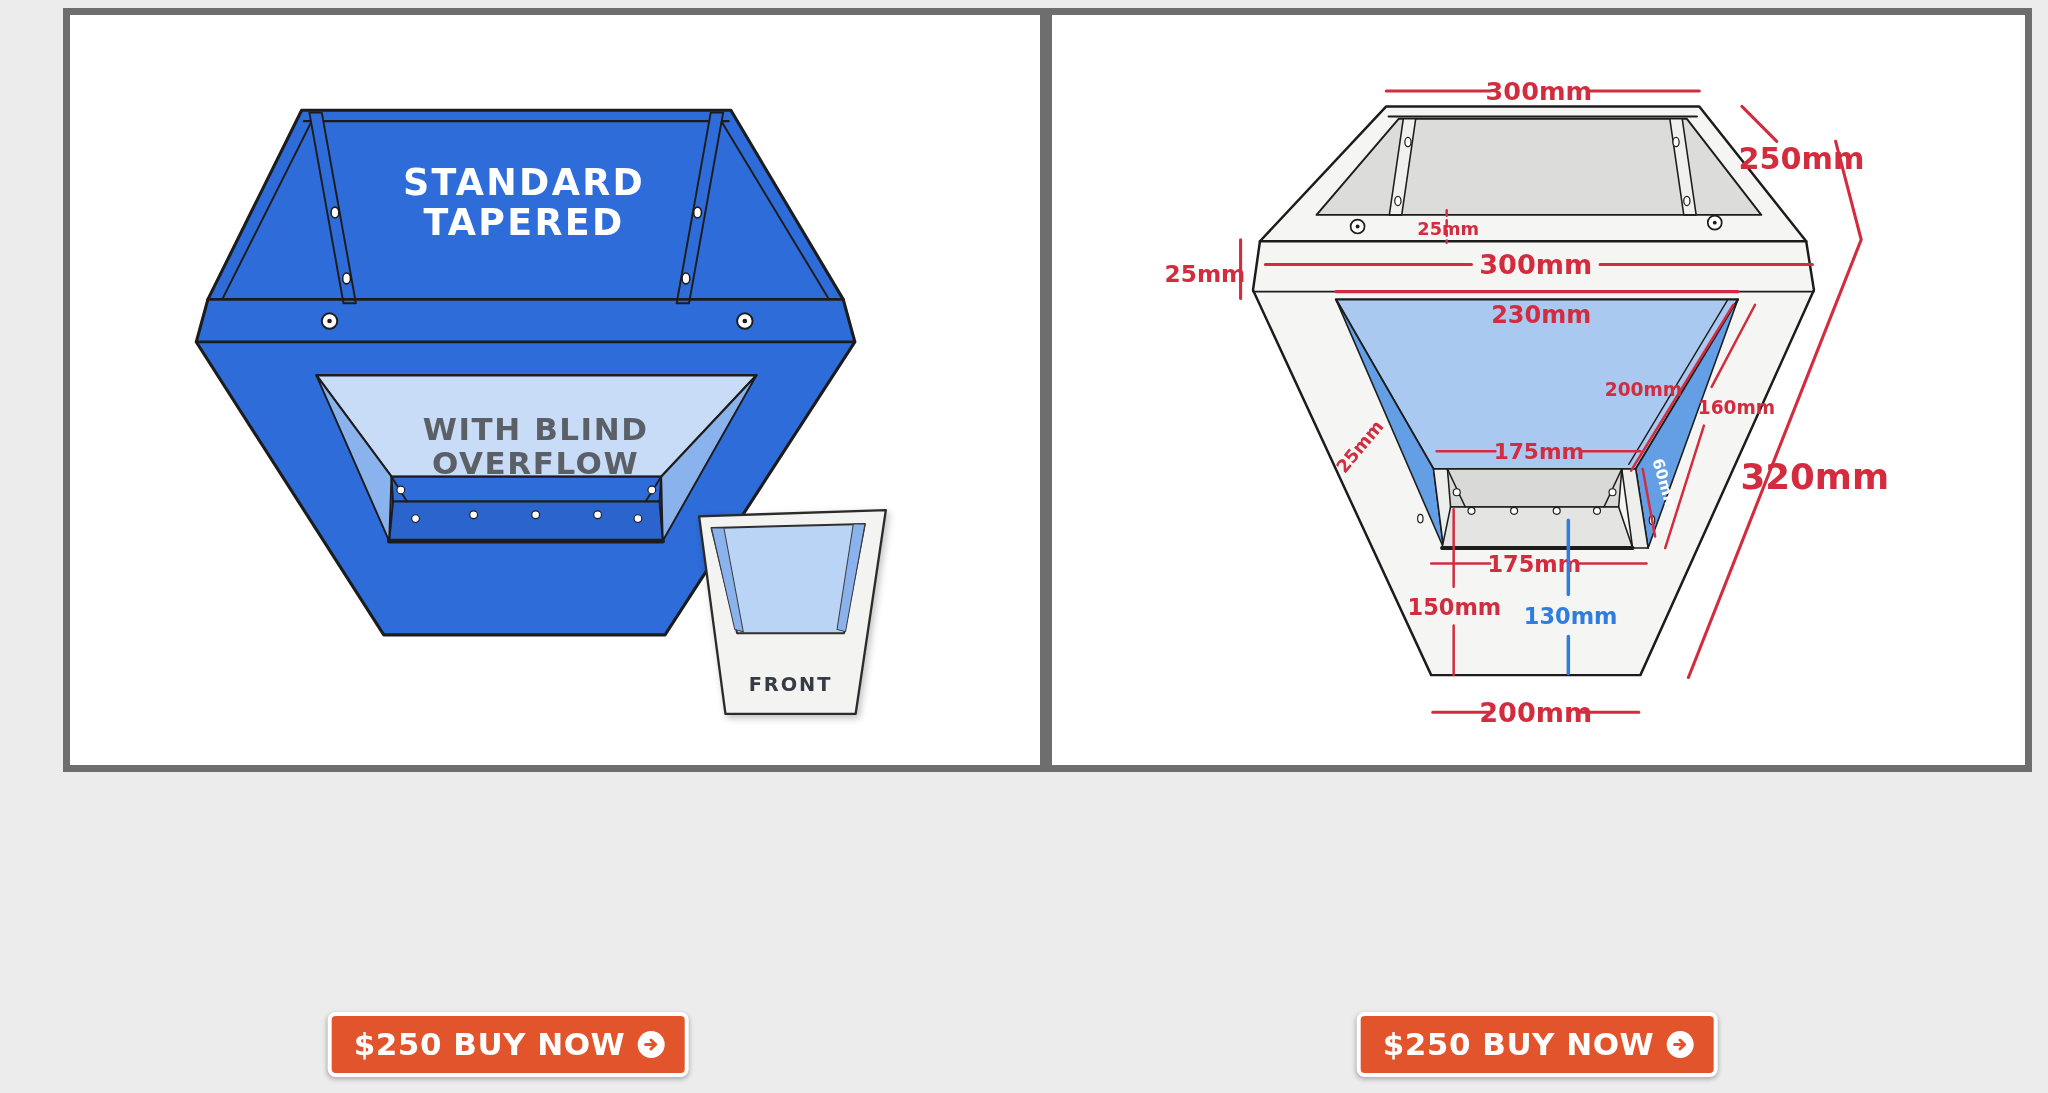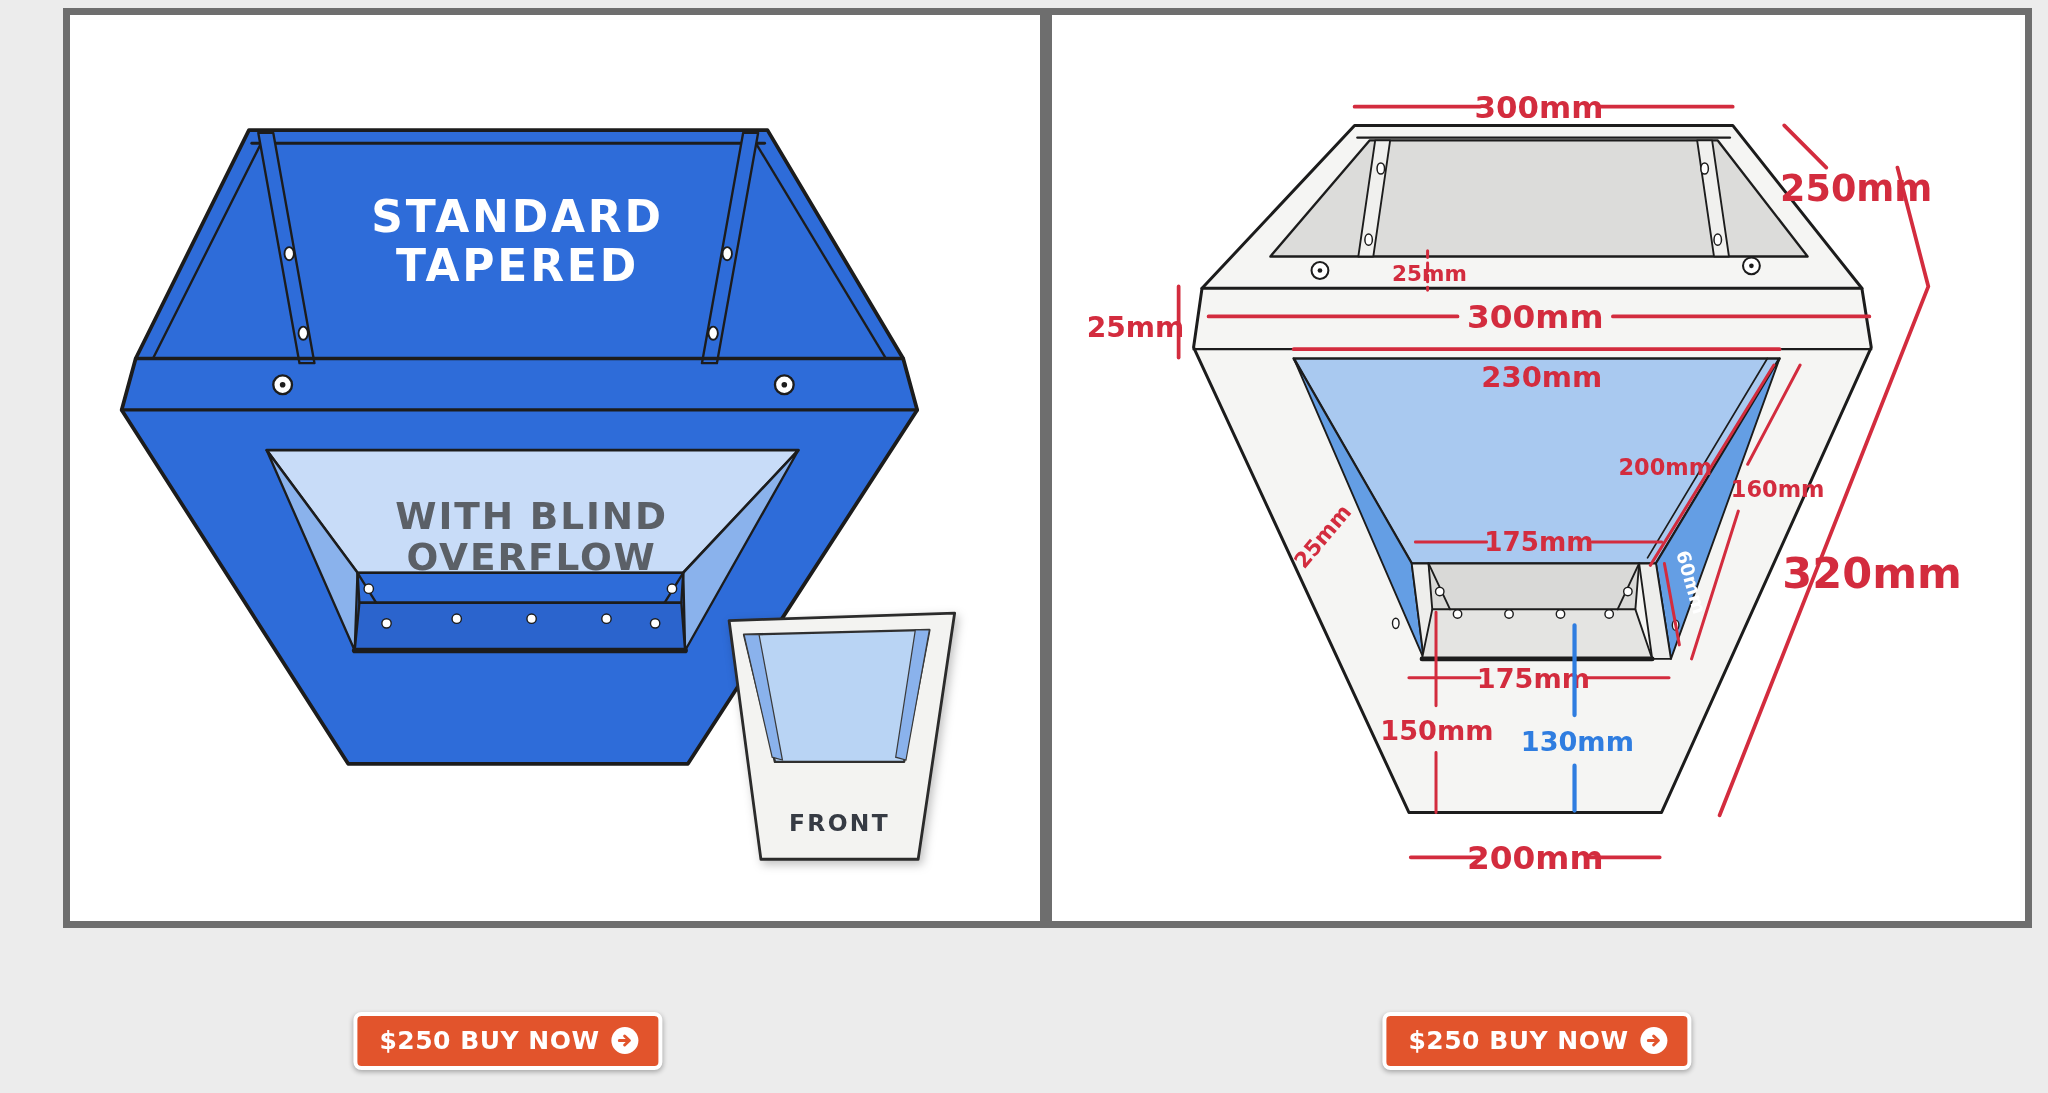--- a/index.html
+++ b/index.html
@@ -9,7 +9,7 @@
     font-family:"DejaVu Sans", sans-serif;
   }
   .card{
-    position:absolute;top:8px;height:920px;background:#ffffff;
+    position:absolute;top:8px;height:764px;background:#ffffff;
     border:7px solid #6e6e6e;box-sizing:border-box;
   }
   .card.left{left:16px;width:984px;margin-left:47px;}

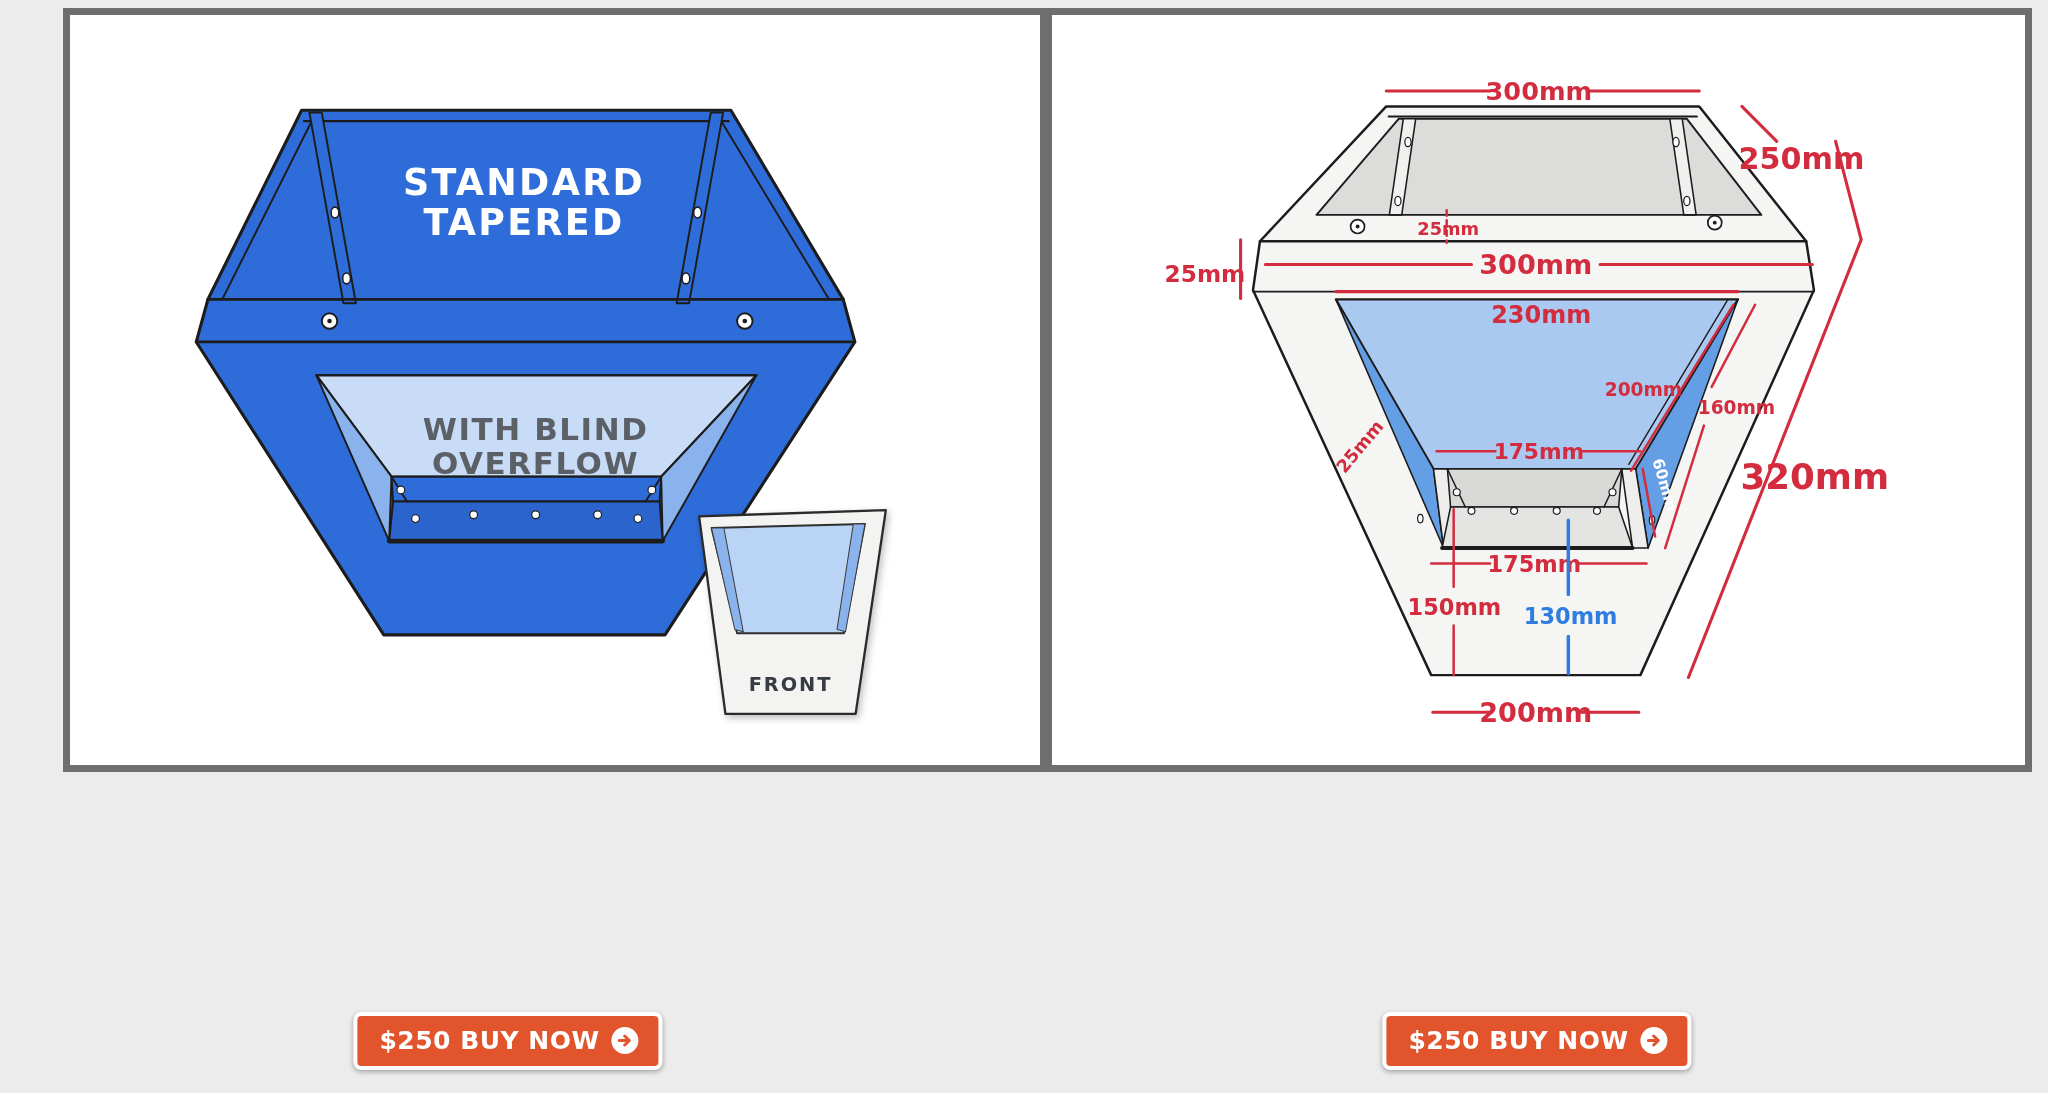--- a/index.html
+++ b/index.html
@@ -21,7 +21,7 @@
     background:#e2542c;color:#ffffff;
     border:4px solid #ffffff;border-radius:8px;
     padding:10px 20px 11px 22px;
-    font-family:"DejaVu Sans", sans-serif;font-size:25px;font-weight:700;
+    font-family:"DejaVu Sans", sans-serif;font-size:31px;font-weight:700;
     letter-spacing:0.5px;white-space:nowrap;cursor:pointer;
     box-shadow:0 2px 5px rgba(0,0,0,0.30);
   }

